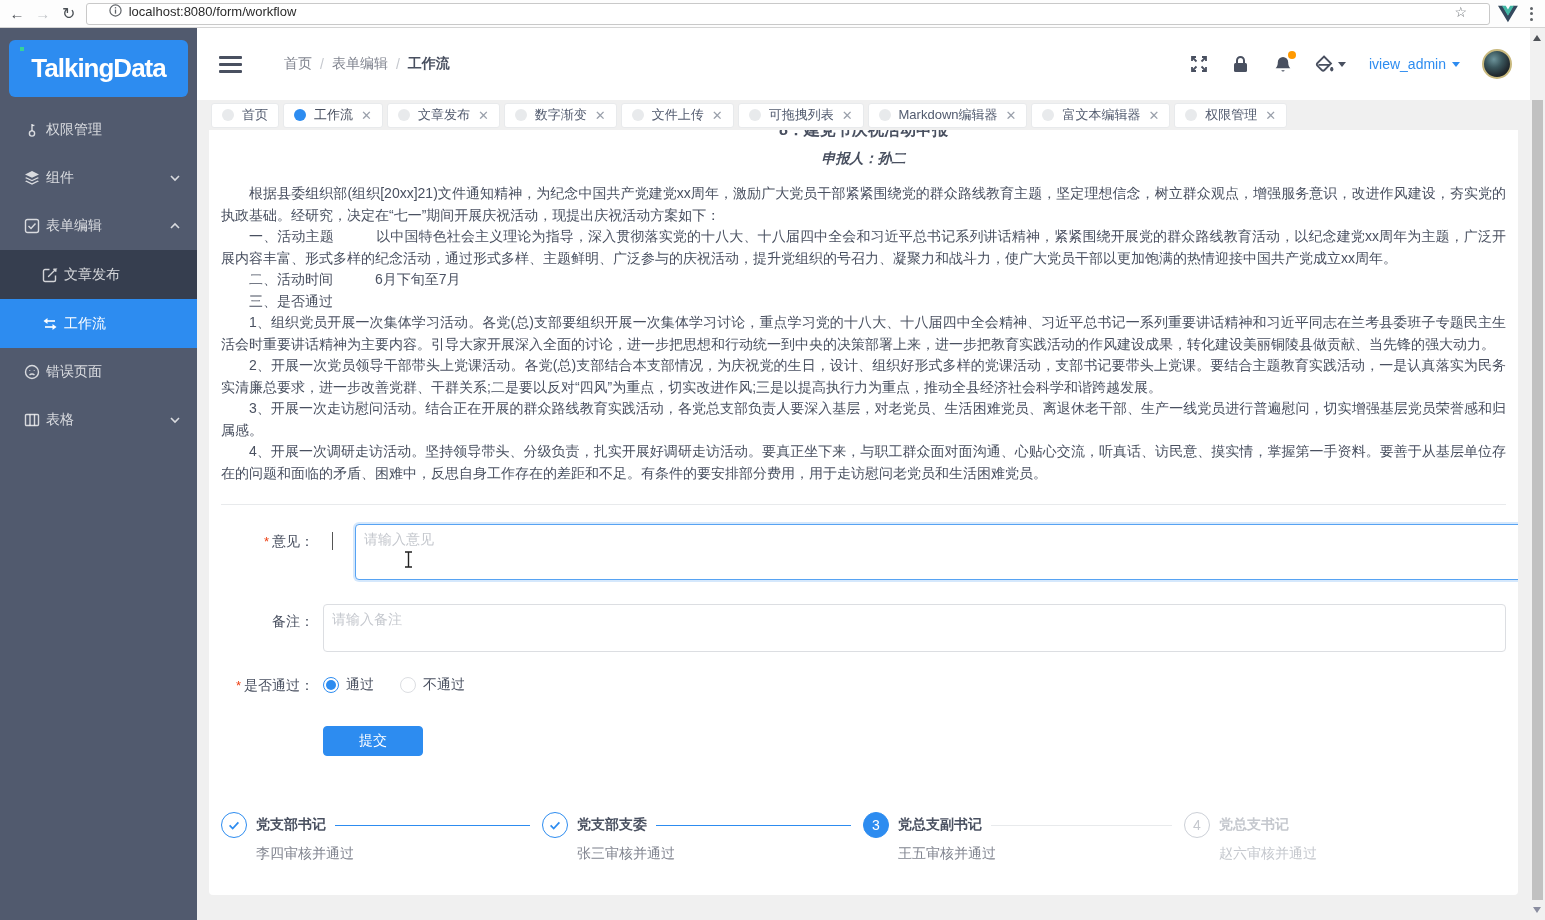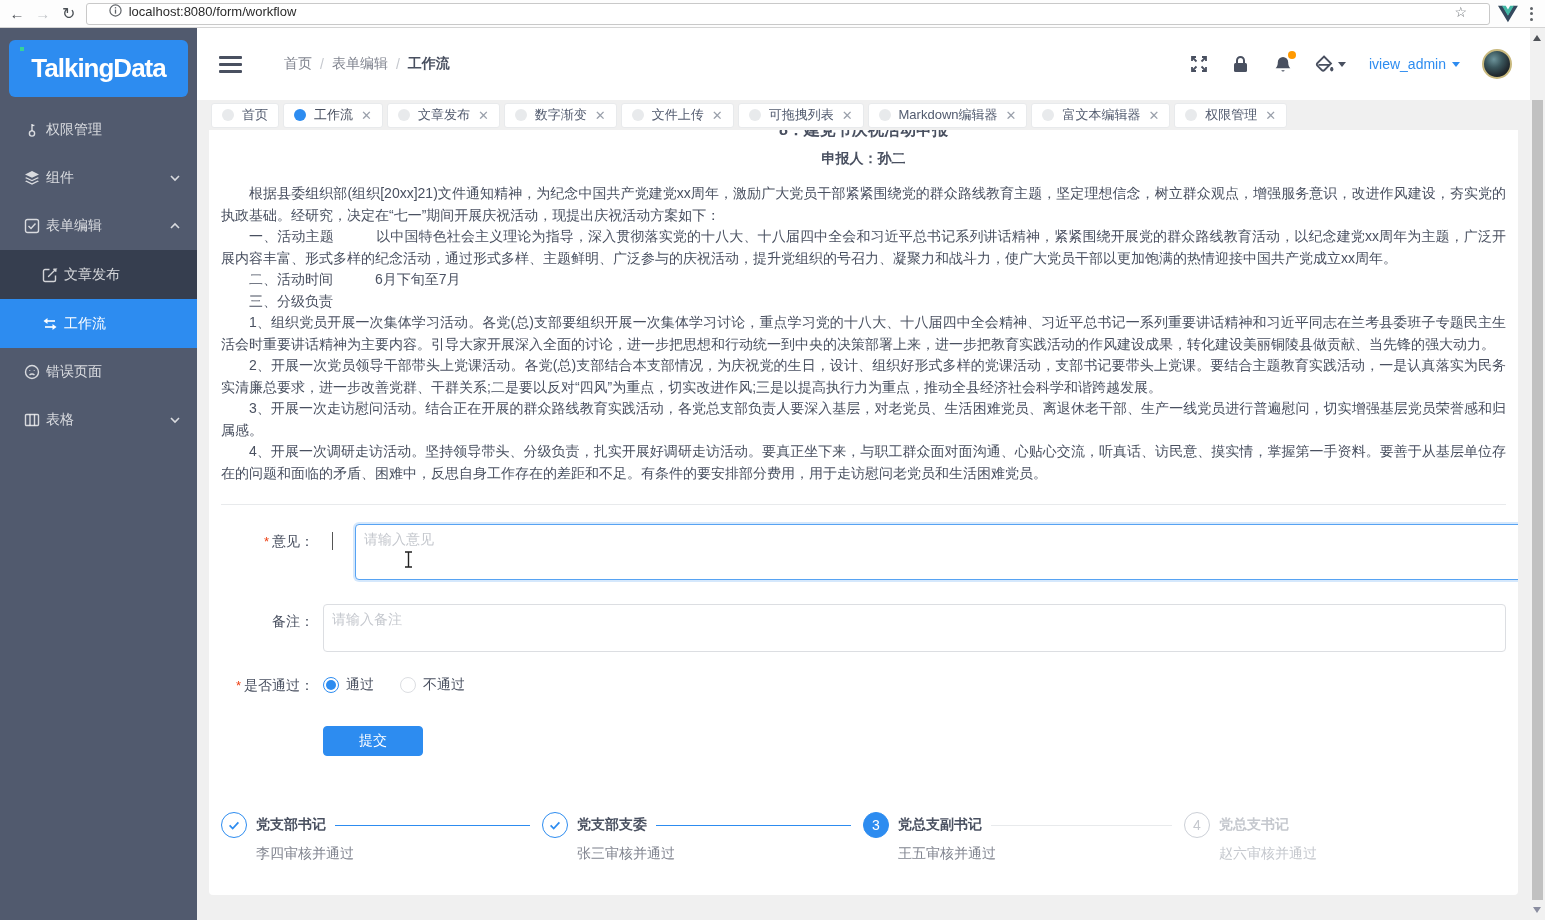--- a/index.html
+++ b/index.html
@@ -67,7 +67,7 @@
   .card { background:#fff; border-radius:0 0 4px 4px; height:765px; padding:0 12px; overflow:hidden; }
 
   .doc-title { margin-top:-10px; line-height:20px; text-align:center; font-size:16px; font-weight:bold; color:#495060; }
-  .doc-sub   { margin-top:8px;  line-height:20px; text-align:center; font-size:14px; font-weight:bold; color:#495060; }
+  .doc-sub   { margin-top:8px;  line-height:20px; text-align:center; font-size:14px; font-weight:bold; color:#495060;font-style:italic; }
   .doc-body  { margin-top:15px; font-size:14px; line-height:21.5px; color:#495060; text-align:justify; }
   .doc-body p { text-indent:2em; }
 

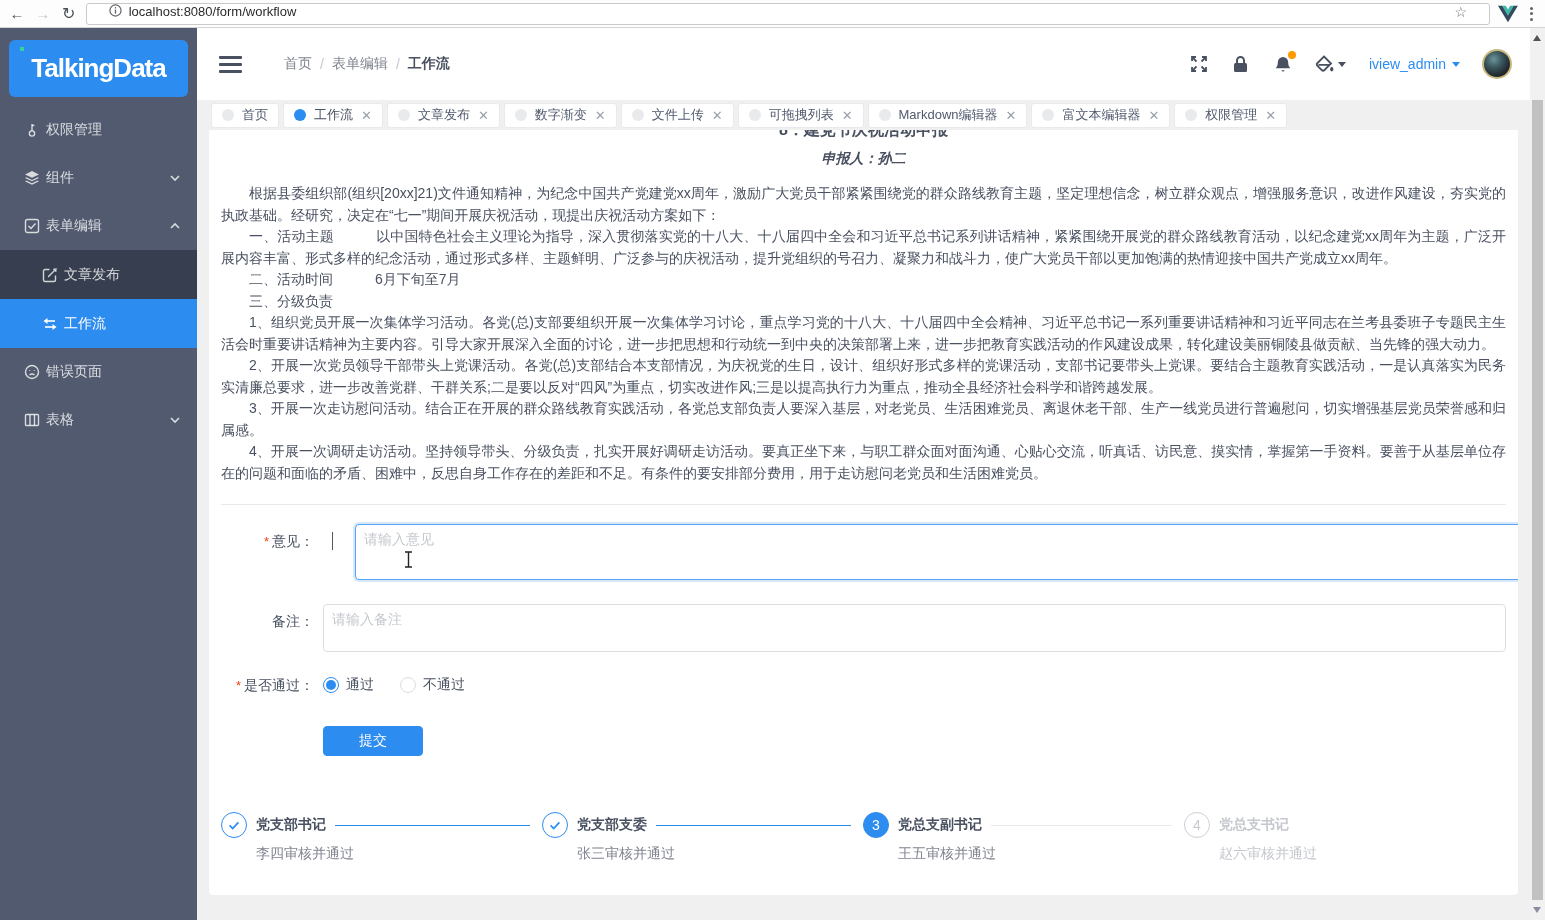--- a/index.html
+++ b/index.html
@@ -352,7 +352,7 @@
           <p>根据县委组织部(组织[20xx]21)文件通知精神，为纪念中国共产党建党xx周年，激励广大党员干部紧紧围绕党的群众路线教育主题，坚定理想信念，树立群众观点，增强服务意识，改进作风建设，夯实党的执政基础。经研究，决定在“七一”期间开展庆祝活动，现提出庆祝活动方案如下：</p>
           <p>一、活动主题　　　以中国特色社会主义理论为指导，深入贯彻落实党的十八大、十八届四中全会和习近平总书记系列讲话精神，紧紧围绕开展党的群众路线教育活动，以纪念建党xx周年为主题，广泛开展内容丰富、形式多样的纪念活动，通过形式多样、主题鲜明、广泛参与的庆祝活动，提升党组织的号召力、凝聚力和战斗力，使广大党员干部以更加饱满的热情迎接中国共产党成立xx周年。</p>
           <p>二、活动时间　　　6月下旬至7月</p>
-          <p>三、分级负责</p>
+          <p>三、是否通过</p>
           <p>1、组织党员开展一次集体学习活动。各党(总)支部要组织开展一次集体学习讨论，重点学习党的十八大、十八届四中全会精神、习近平总书记一系列重要讲话精神和习近平同志在兰考县委班子专题民主生活会时重要讲话精神为主要内容。引导大家开展深入全面的讨论，进一步把思想和行动统一到中央的决策部署上来，进一步把教育实践活动的作风建设成果，转化建设美丽铜陵县做贡献、当先锋的强大动力。</p>
           <p>2、开展一次党员领导干部带头上党课活动。各党(总)支部结合本支部情况，为庆祝党的生日，设计、组织好形式多样的党课活动，支部书记要带头上党课。要结合主题教育实践活动，一是认真落实为民务实清廉总要求，进一步改善党群、干群关系;二是要以反对“四风”为重点，切实改进作风;三是以提高执行力为重点，推动全县经济社会科学和谐跨越发展。</p>
           <p>3、开展一次走访慰问活动。结合正在开展的群众路线教育实践活动，各党总支部负责人要深入基层，对老党员、生活困难党员、离退休老干部、生产一线党员进行普遍慰问，切实增强基层党员荣誉感和归属感。</p>

